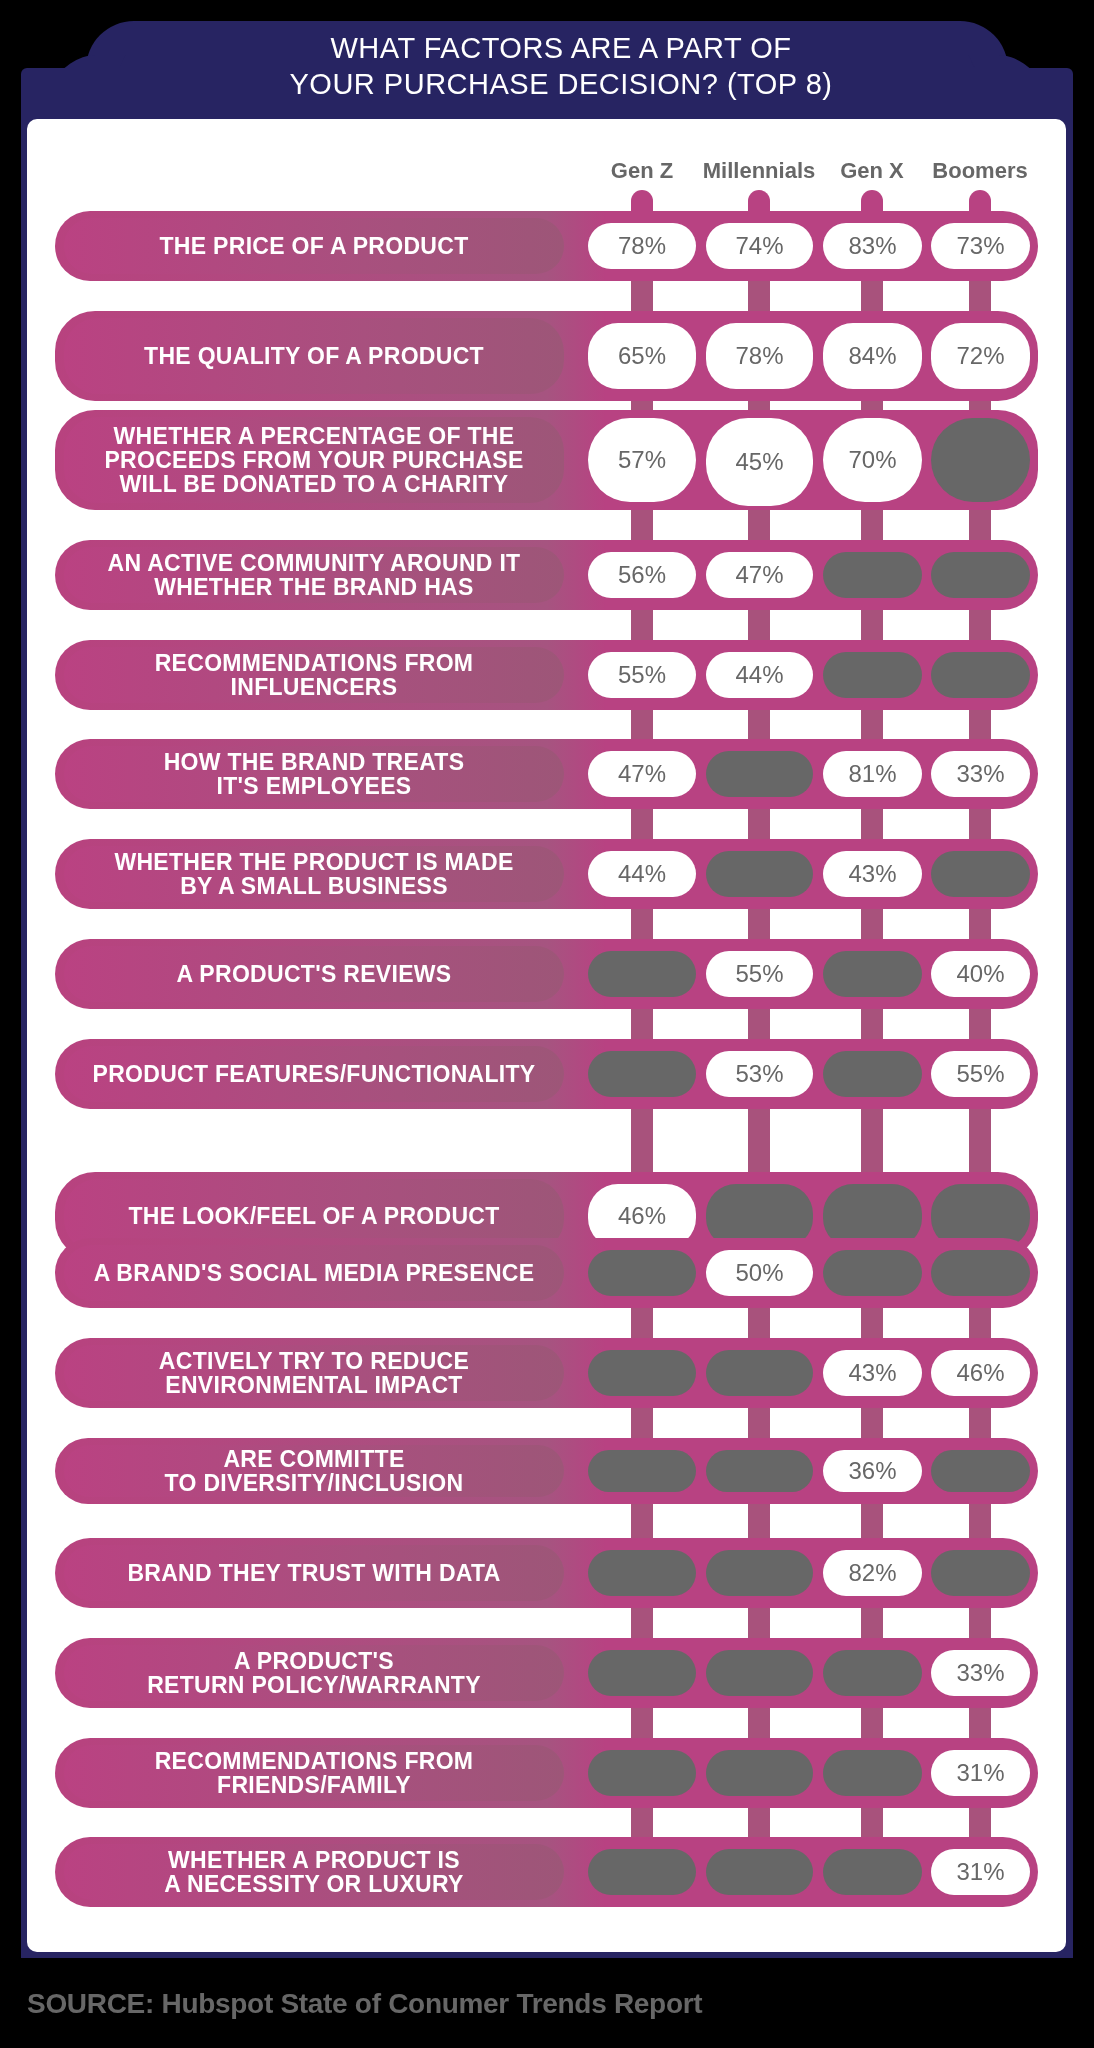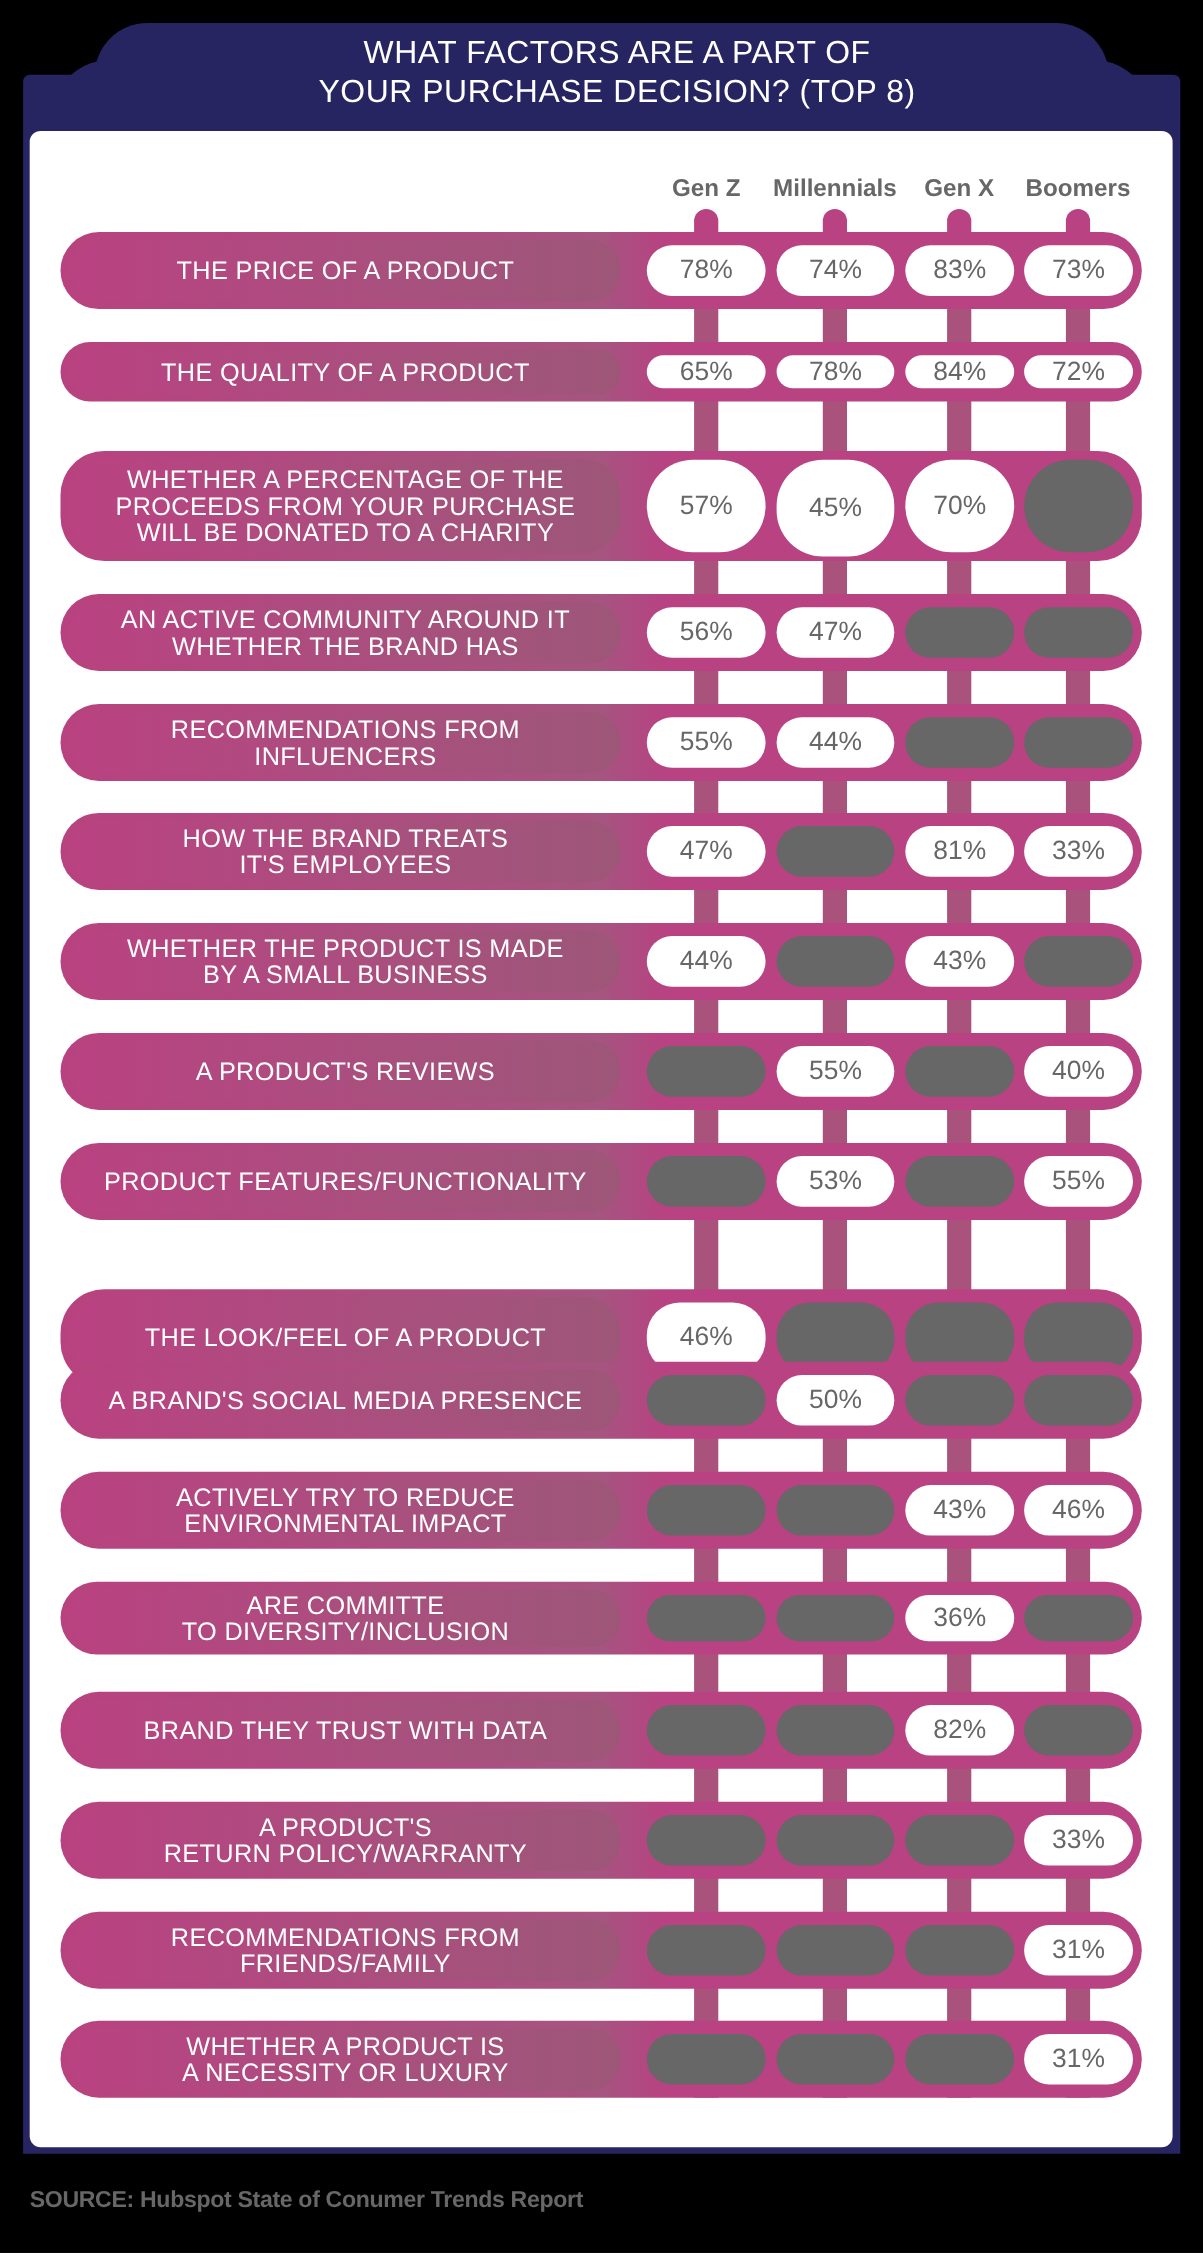--- a/index.html
+++ b/index.html
@@ -15,7 +15,7 @@
   .knob{position:absolute;top:190px;width:22px;height:30px;background:#b84282;border-radius:11px 11px 0 0;}
   .vline{position:absolute;top:211px;width:22px;background:#a8527c;}
   .row{position:absolute;left:55px;width:983px;border-radius:40px;background:linear-gradient(90deg,#b8427f 0%,#a65480 50%,#b84282 56%,#b84282 100%);}
-  .label-panel{position:absolute;left:9px;top:7px;bottom:7px;width:500px;border-radius:34px;background:linear-gradient(90deg,#ba4282 0%,#a8507e 60%,#9d5678 100%);display:flex;align-items:center;justify-content:center;text-align:center;}
+  .label-panel{position:absolute;left:9px;top:7px;bottom:7px;width:500px;border-radius:34px;background:linear-gradient(90deg,#ba4282 0%,#a8507e 60%,#9d5678 100%);display:flex;align-items:center;justify-content:center;text-align:center;font-weight:bold;}
   .label-text{color:#fff;font-size:23px;line-height:24px;letter-spacing:0.3px;padding:0 8px;}
   .pill{position:absolute;top:12px;bottom:12px;border-radius:30px;display:flex;align-items:center;justify-content:center;font-size:24px;color:#676767;}
   .pill.val{background:#fff;}

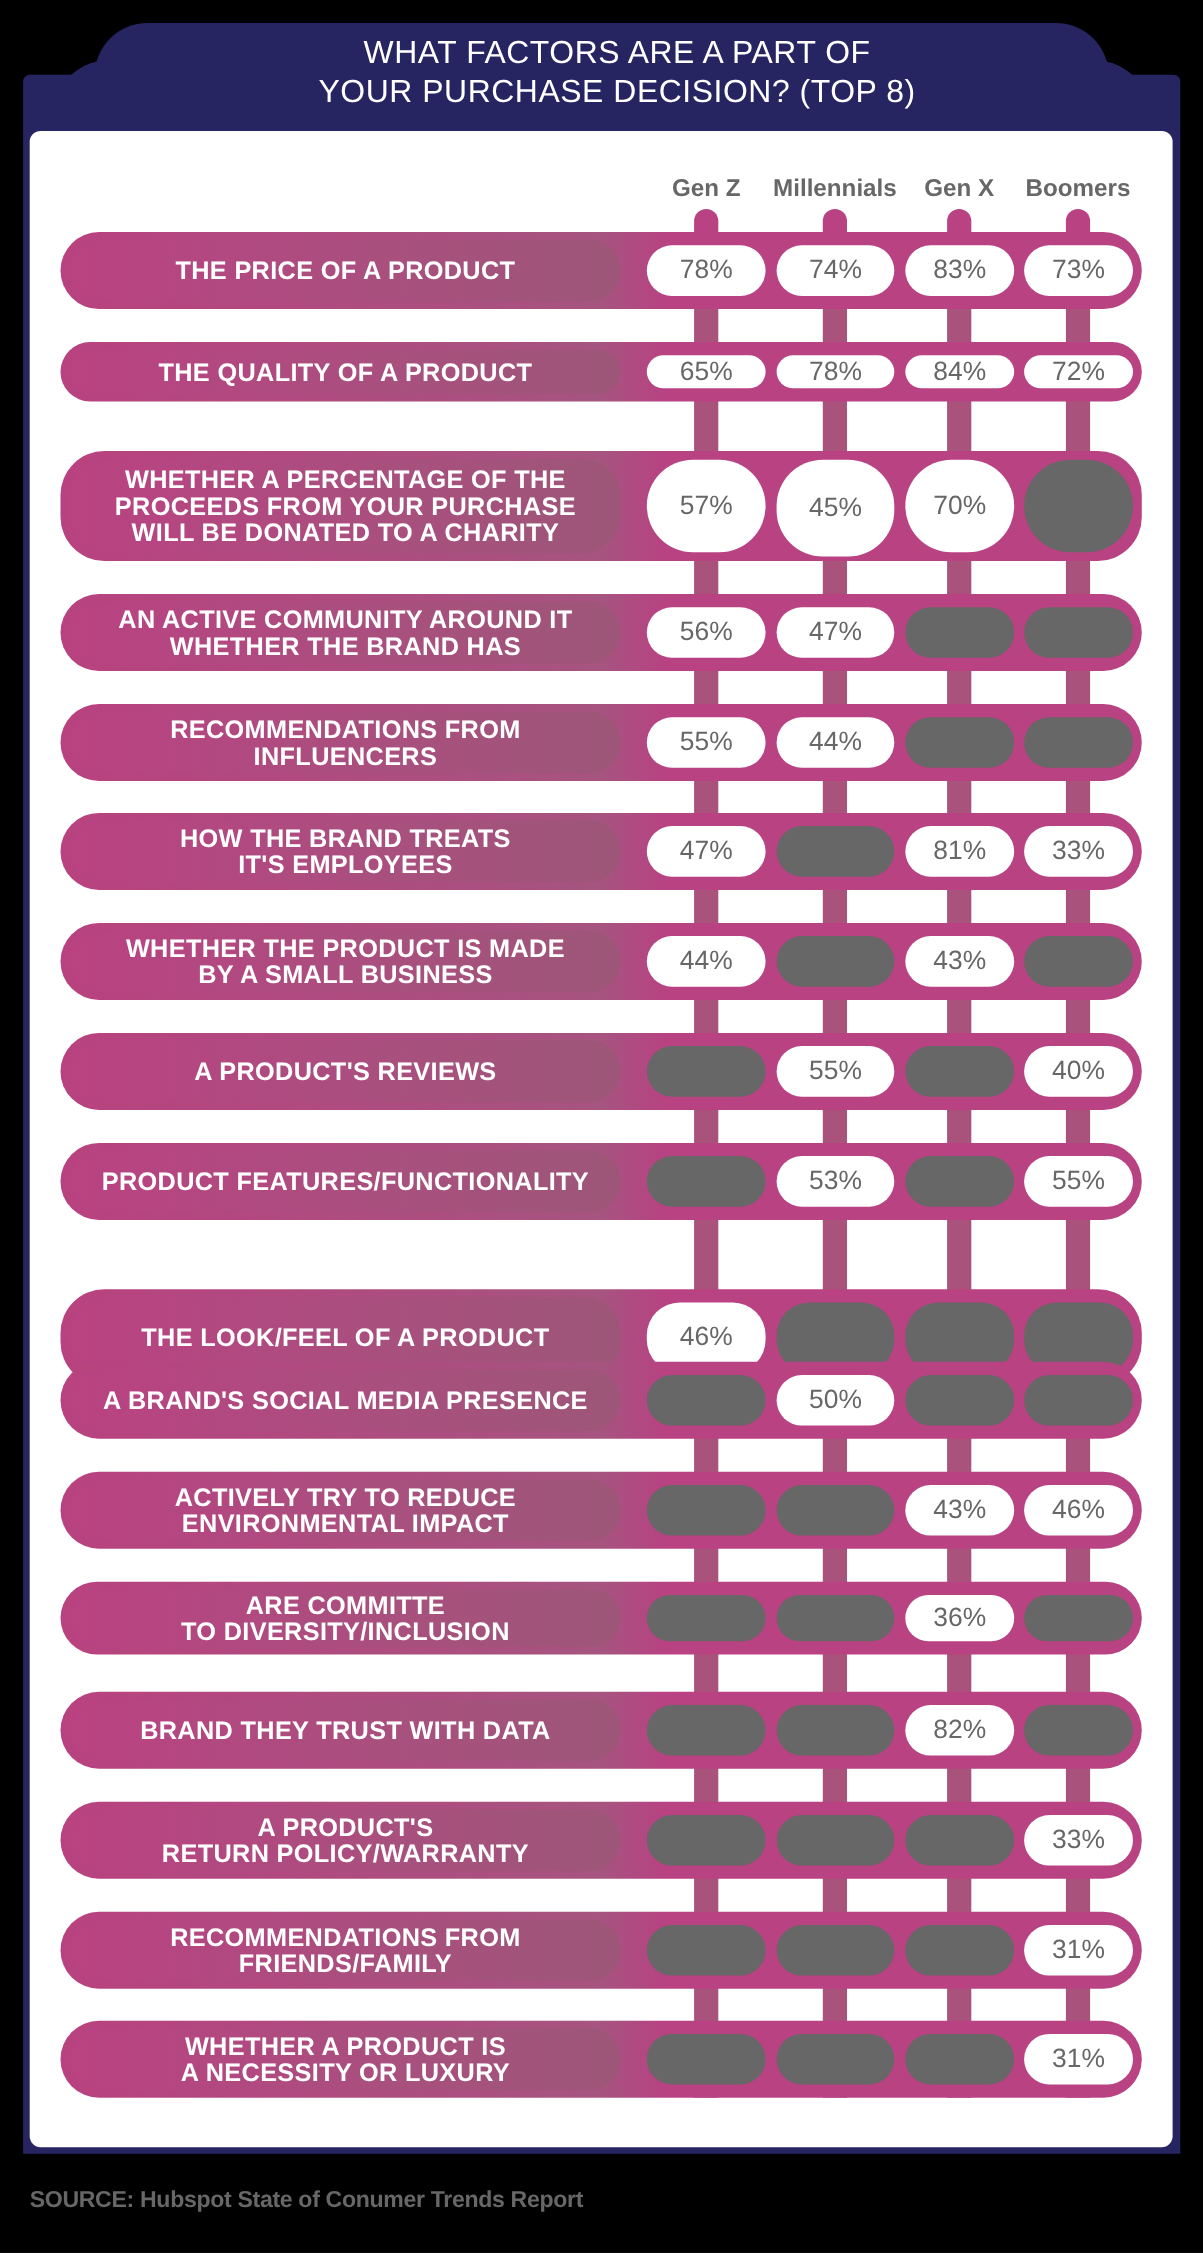--- a/index.html
+++ b/index.html
@@ -63,7 +63,7 @@
       <div class="pill p2 val">83%</div>
       <div class="pill p3 val">73%</div>
     </div>
-    <div class="row" style="top: 311px; height: 54px;">
+    <div class="row" style="top: 311px; height: 90px;">
       <div class="label-panel">
         <div class="label-text">
           <div>THE QUALITY OF A PRODUCT</div>

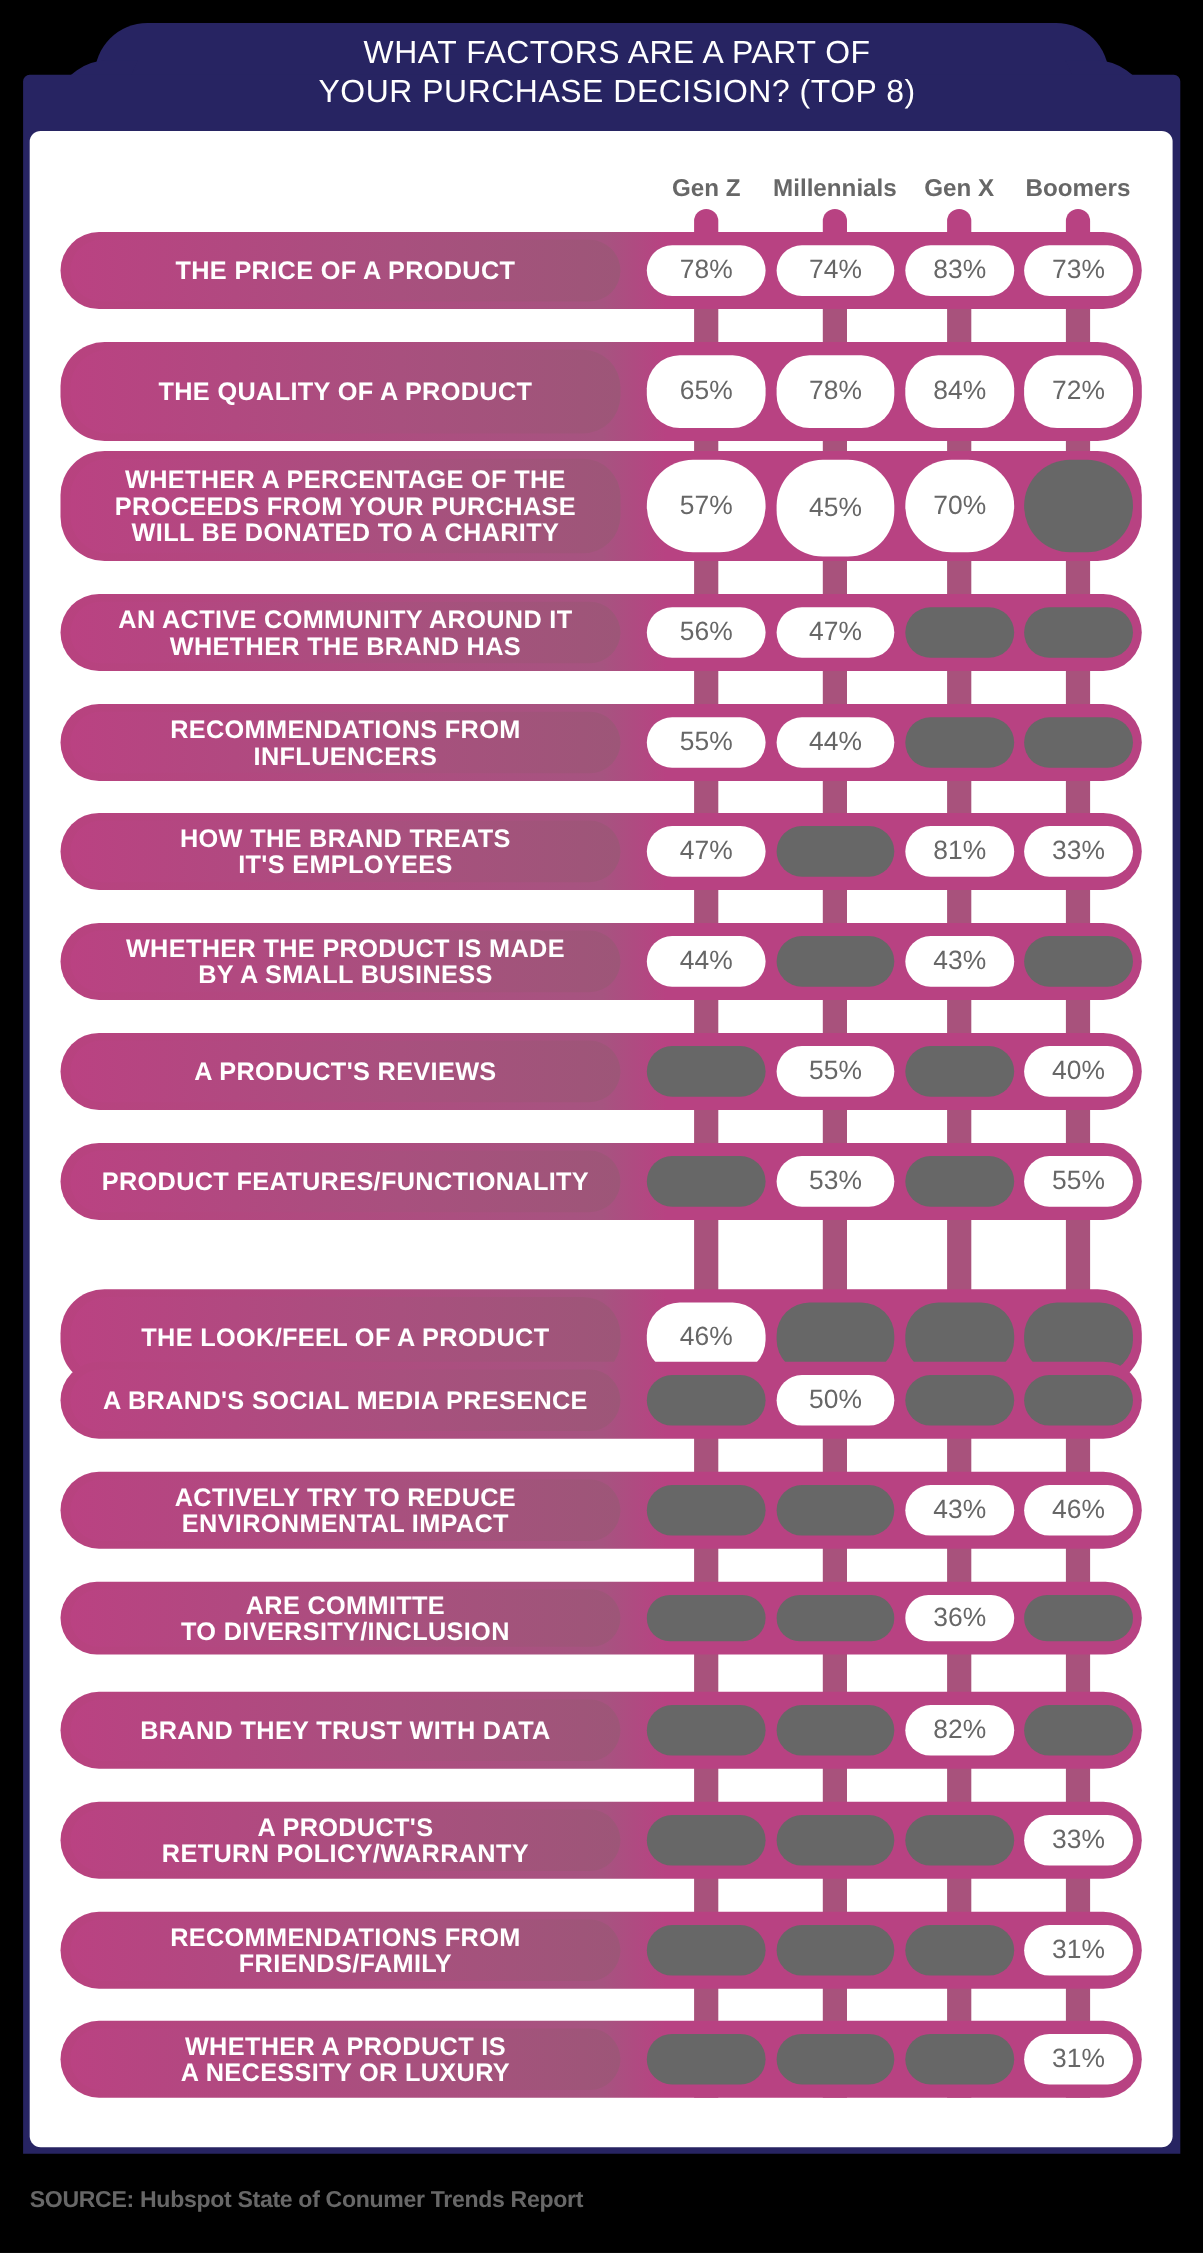--- a/index.html
+++ b/index.html
@@ -24,7 +24,7 @@
   .p1{left:651px;width:107px;}
   .p2{left:768px;width:99px;}
   .p3{left:876px;width:99px;}
-  .source{position:absolute;left:27px;top:1988px;font-size:21px;font-weight:bold;color:#676767;letter-spacing:-0.3px;}
+  .source{position:absolute;left:27px;top:1988px;font-size:28px;font-weight:bold;color:#676767;letter-spacing:-0.3px;}
 </style>
 </head>
 <body>

